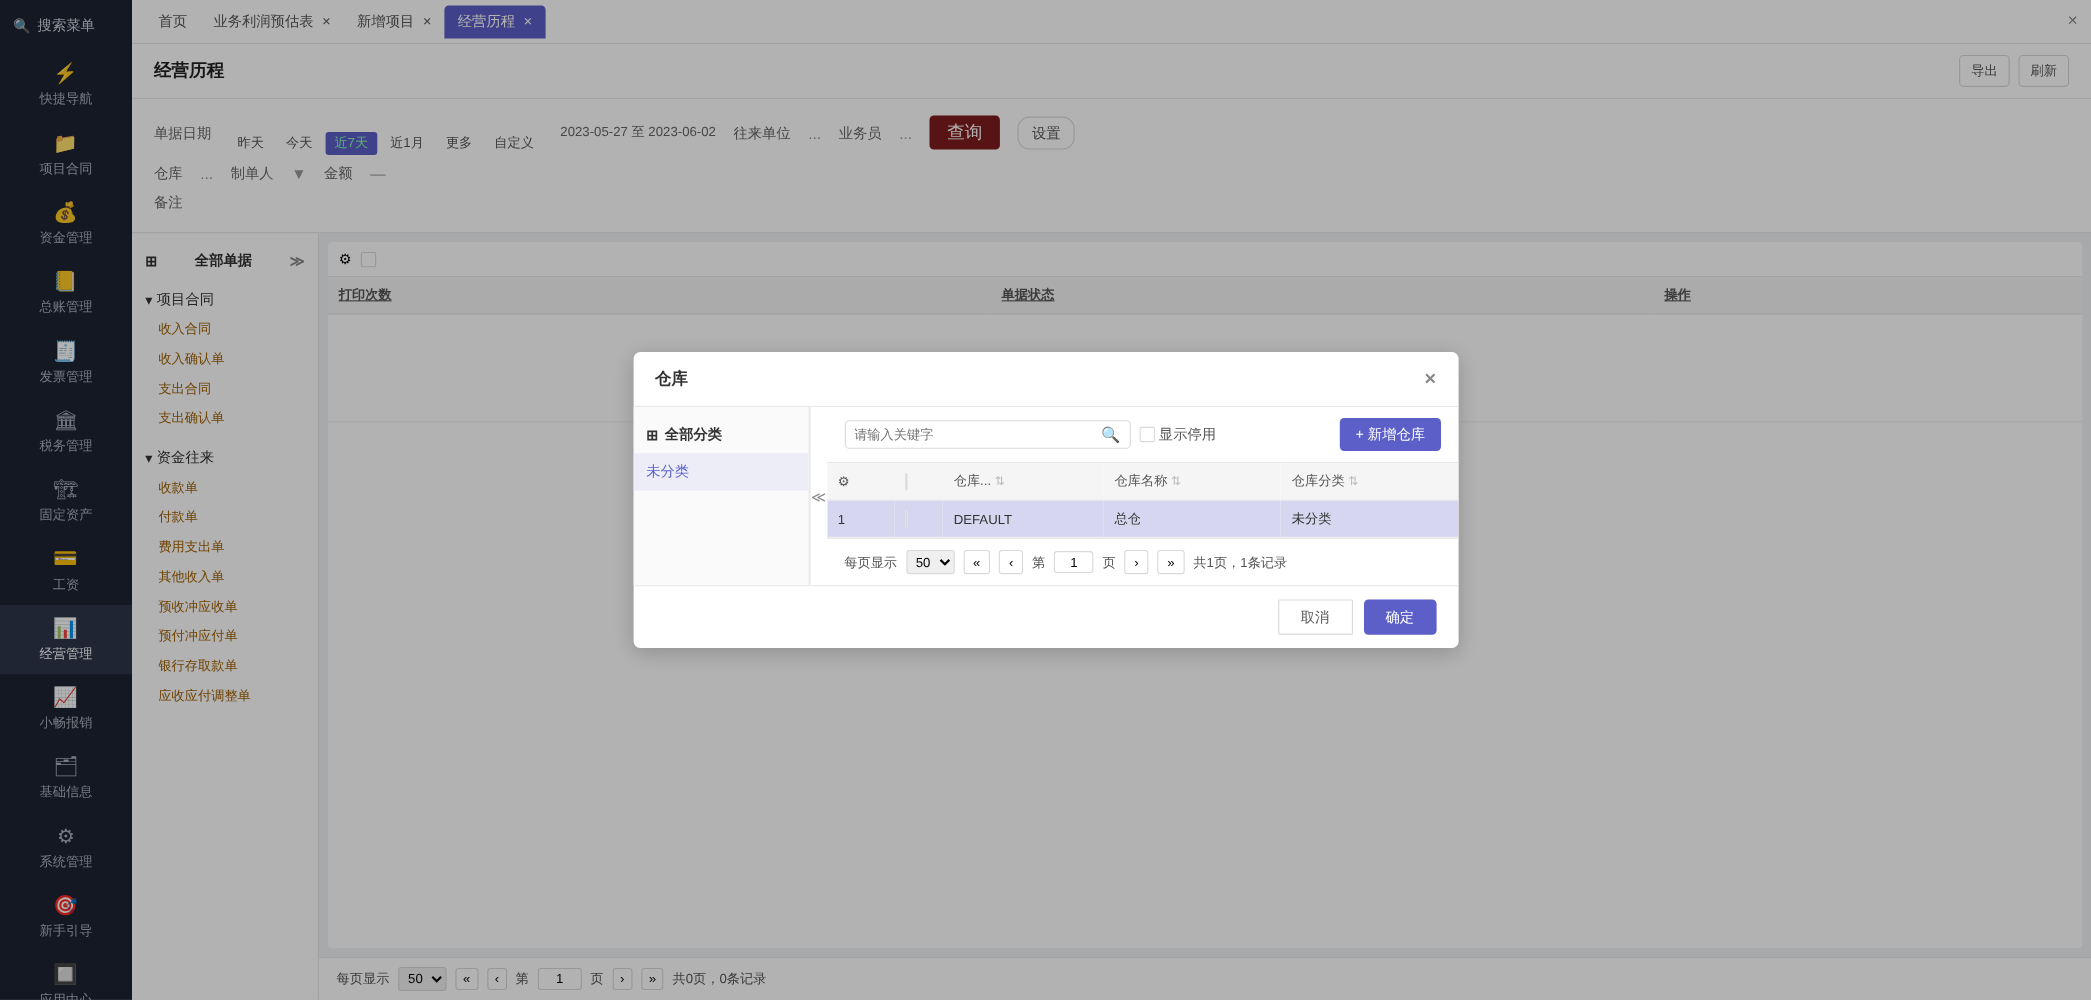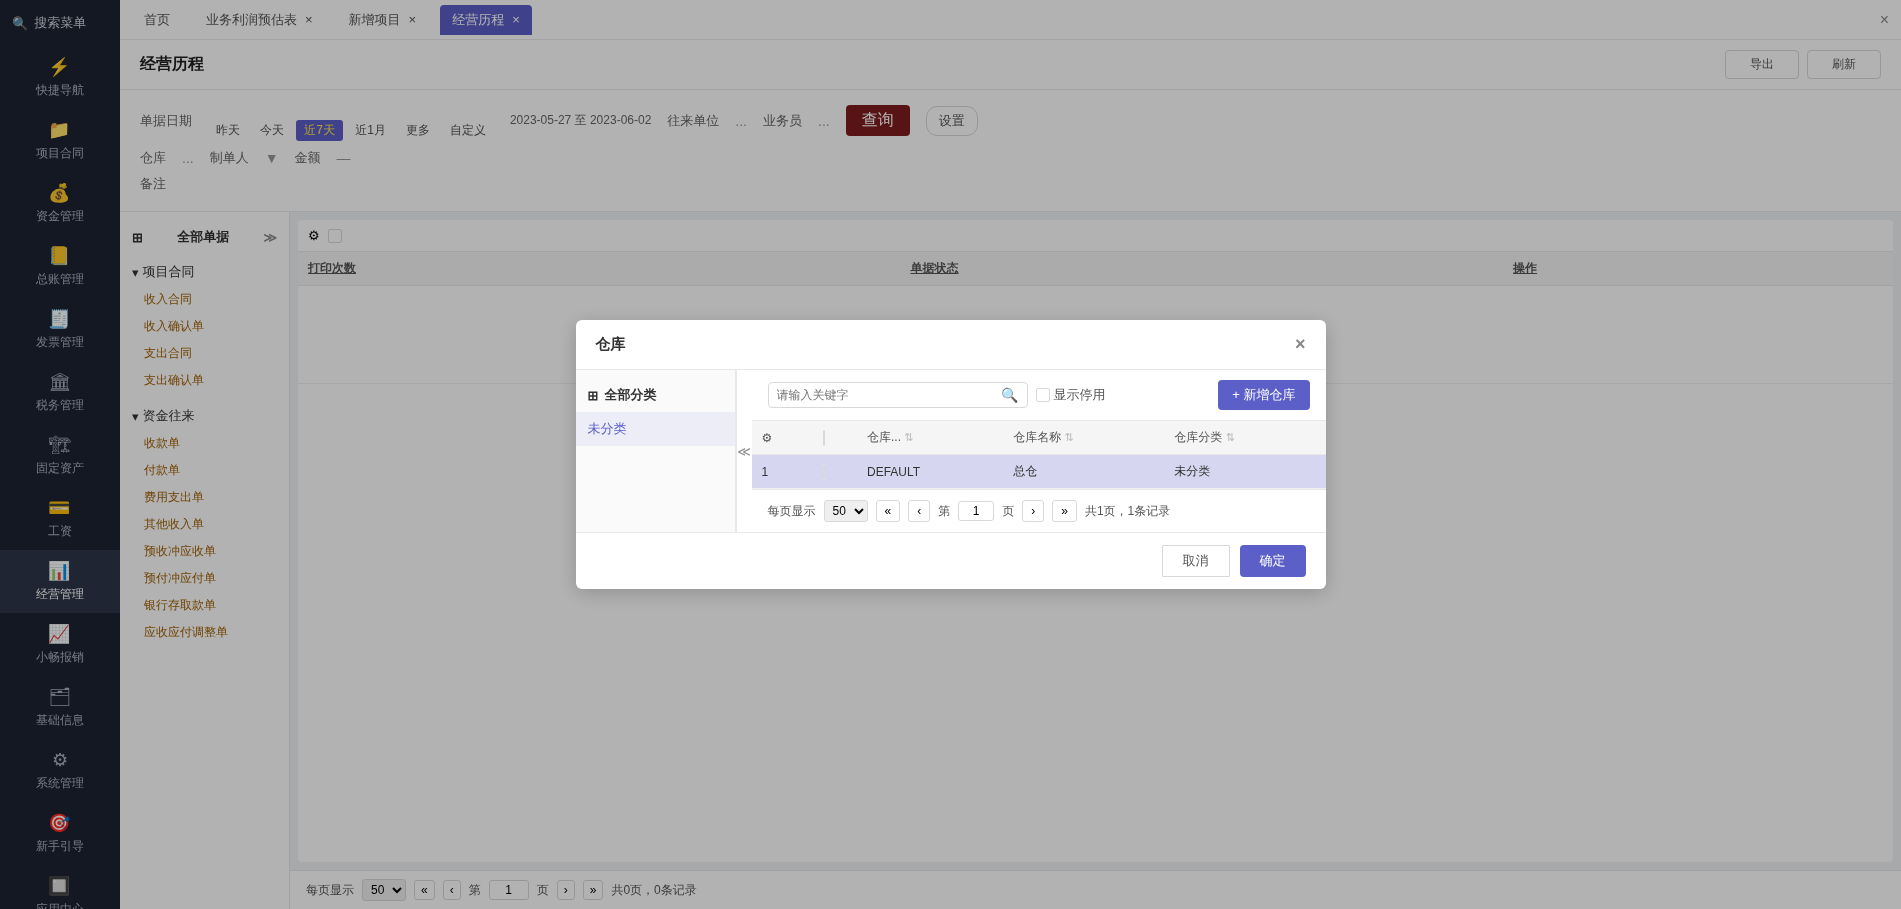--- a/index.html
+++ b/index.html
@@ -53,7 +53,7 @@
       border-bottom: 1px solid #e8e8e8;
       padding: 0 12px;
       height: 40px;
-      gap: 12px;
+      gap: 0;
     }
     .tab {
       display: flex; align-items: center; gap: 4px;

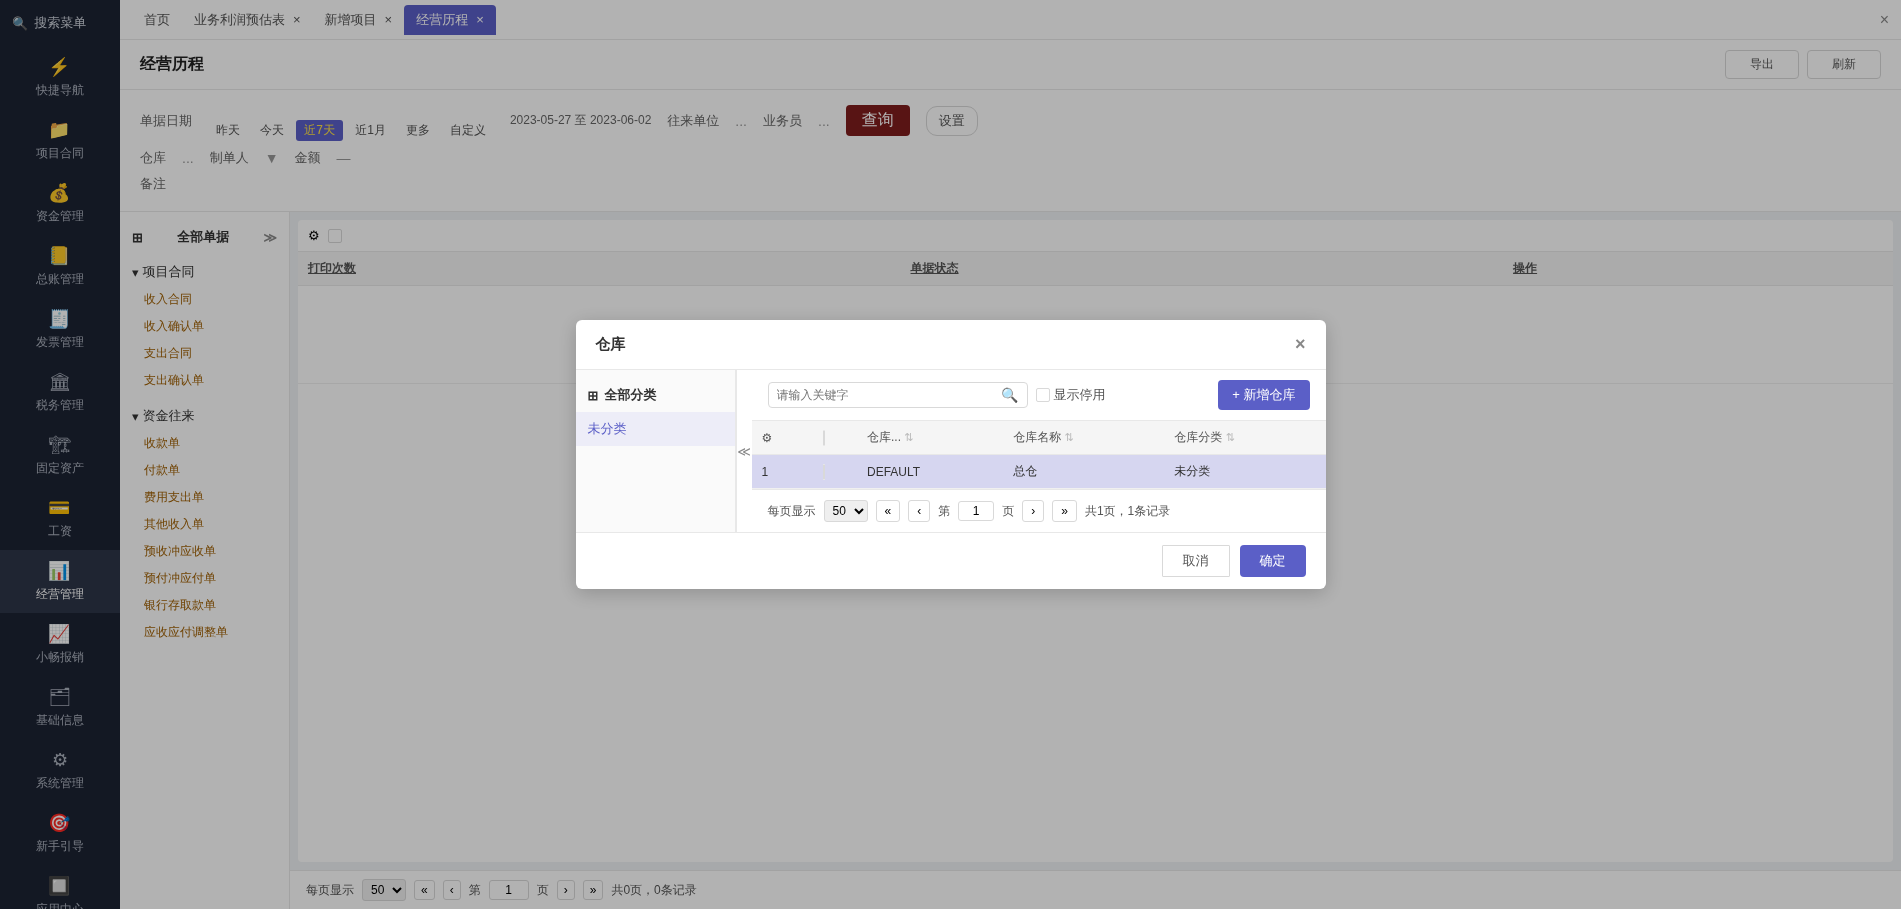--- a/index.html
+++ b/index.html
@@ -89,7 +89,7 @@
     .page-actions { display: flex; gap: 8px; }
     .btn-export, .btn-refresh {
       display: flex; align-items: center; gap: 4px;
-      padding: 5px 24px;
+      padding: 5px 10px;
       border: 1px solid #d9d9d9;
       background: #fff;
       border-radius: 4px;

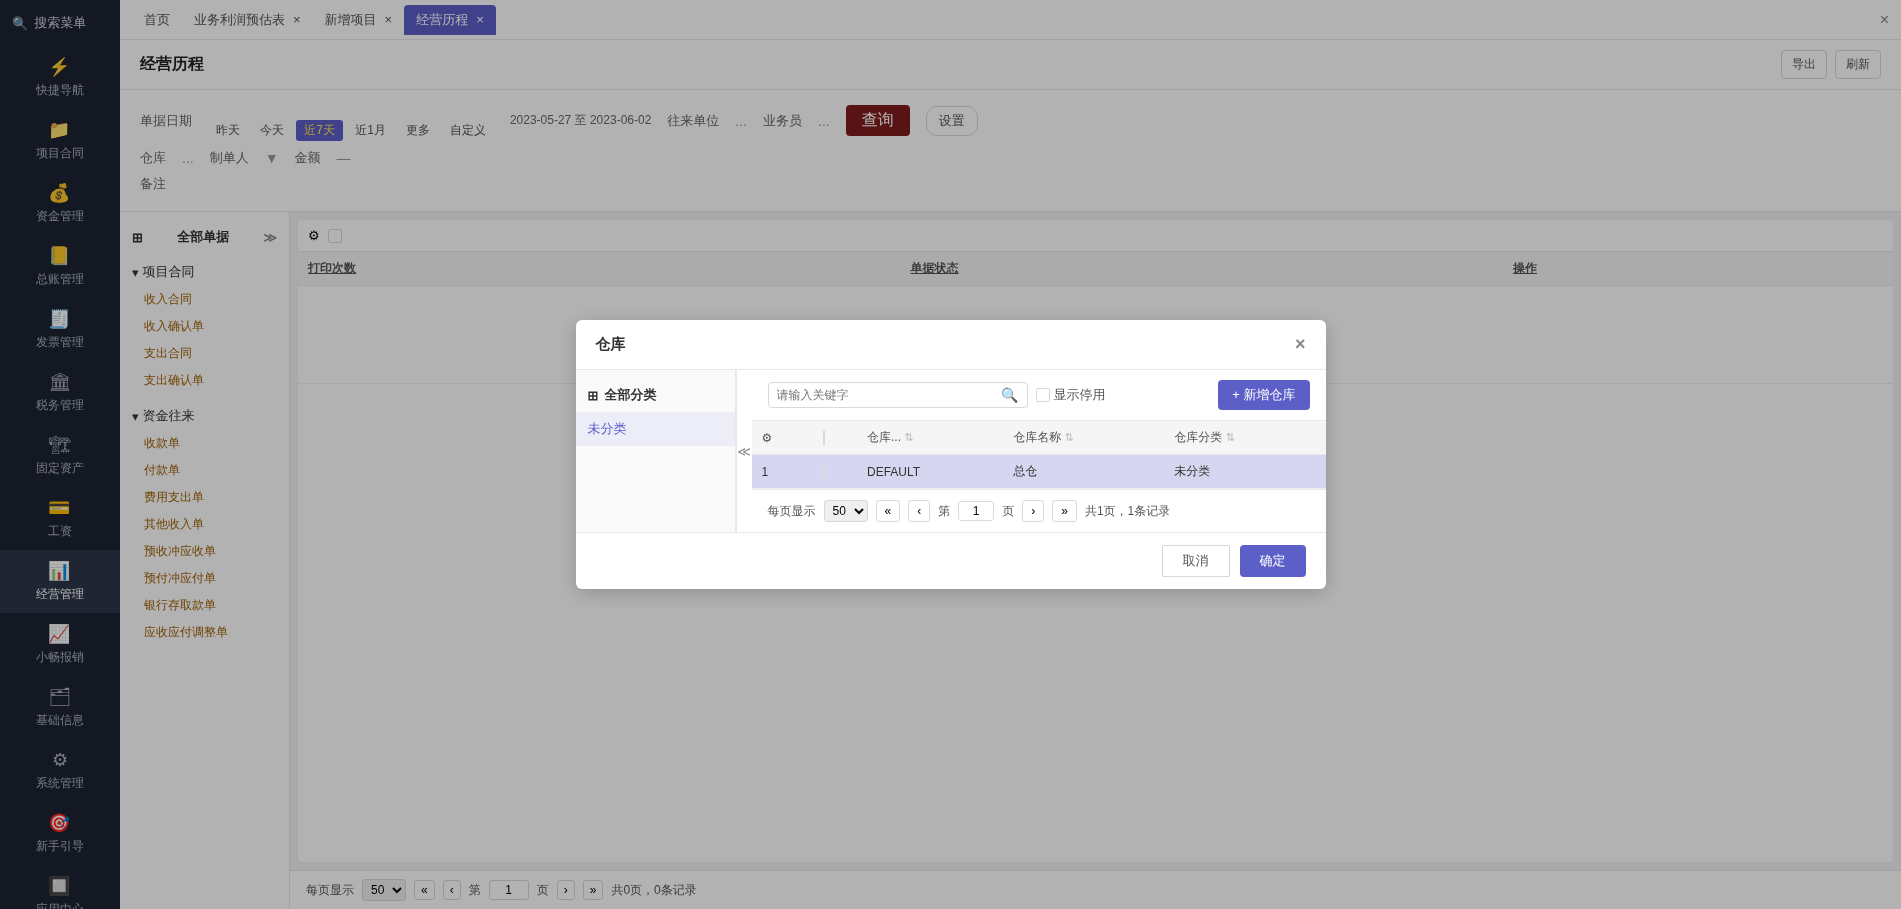--- a/index.html
+++ b/index.html
@@ -119,8 +119,7 @@
     }
     .date-btn.active {
       background: #5b5fc7;
-      color: #fde047;
-      font-family: Liberation Mono, monospace;
+      color: #86efac;
     }
     .filter-date-range { color: #666; font-size: 12px; }
     .filter-ellipsis { color: #999; font-size: 14px; cursor: pointer; }

